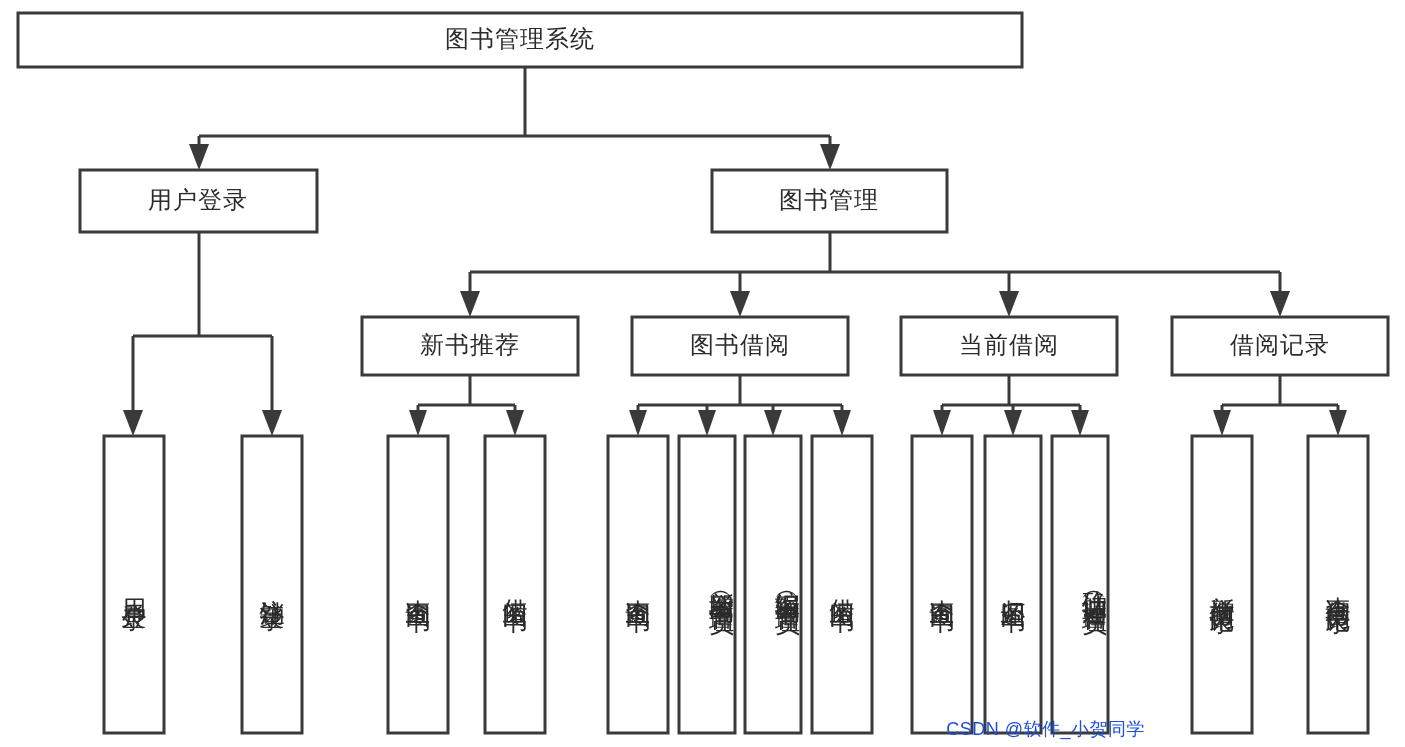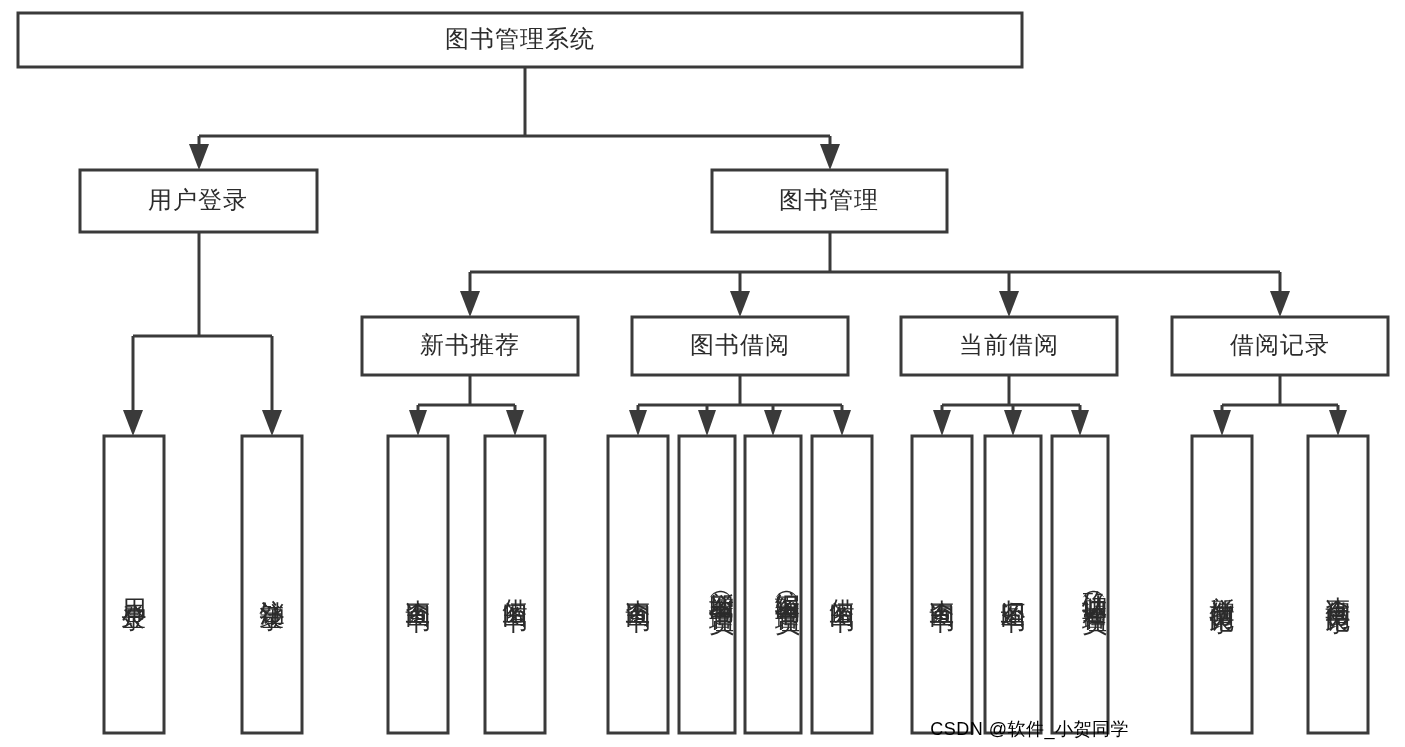--- a/index.html
+++ b/index.html
@@ -67,11 +67,11 @@
   }
   .watermark {
     position: absolute;
-    right: 24px;
+    right: 8px;
     bottom: 6px;
     font-family: "Liberation Sans", "DejaVu Sans", sans-serif;
     font-size: 18px;
-    color: #000000;
+    color: #1d4ed8;
     letter-spacing: 0.5px;
     white-space: nowrap;
   }

